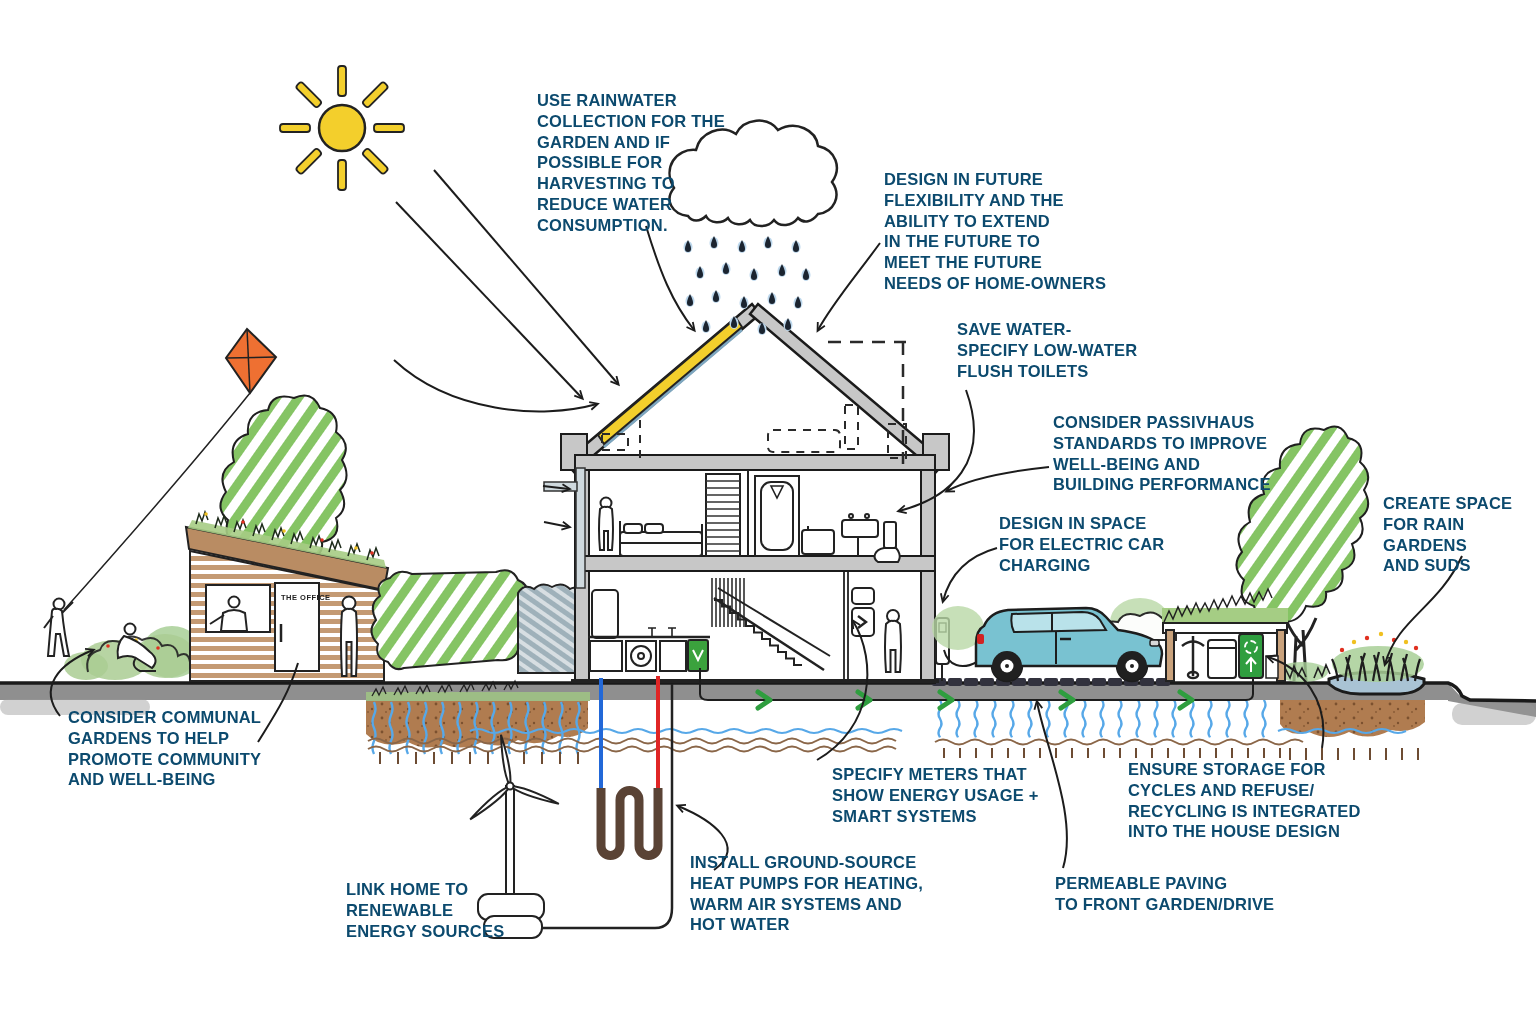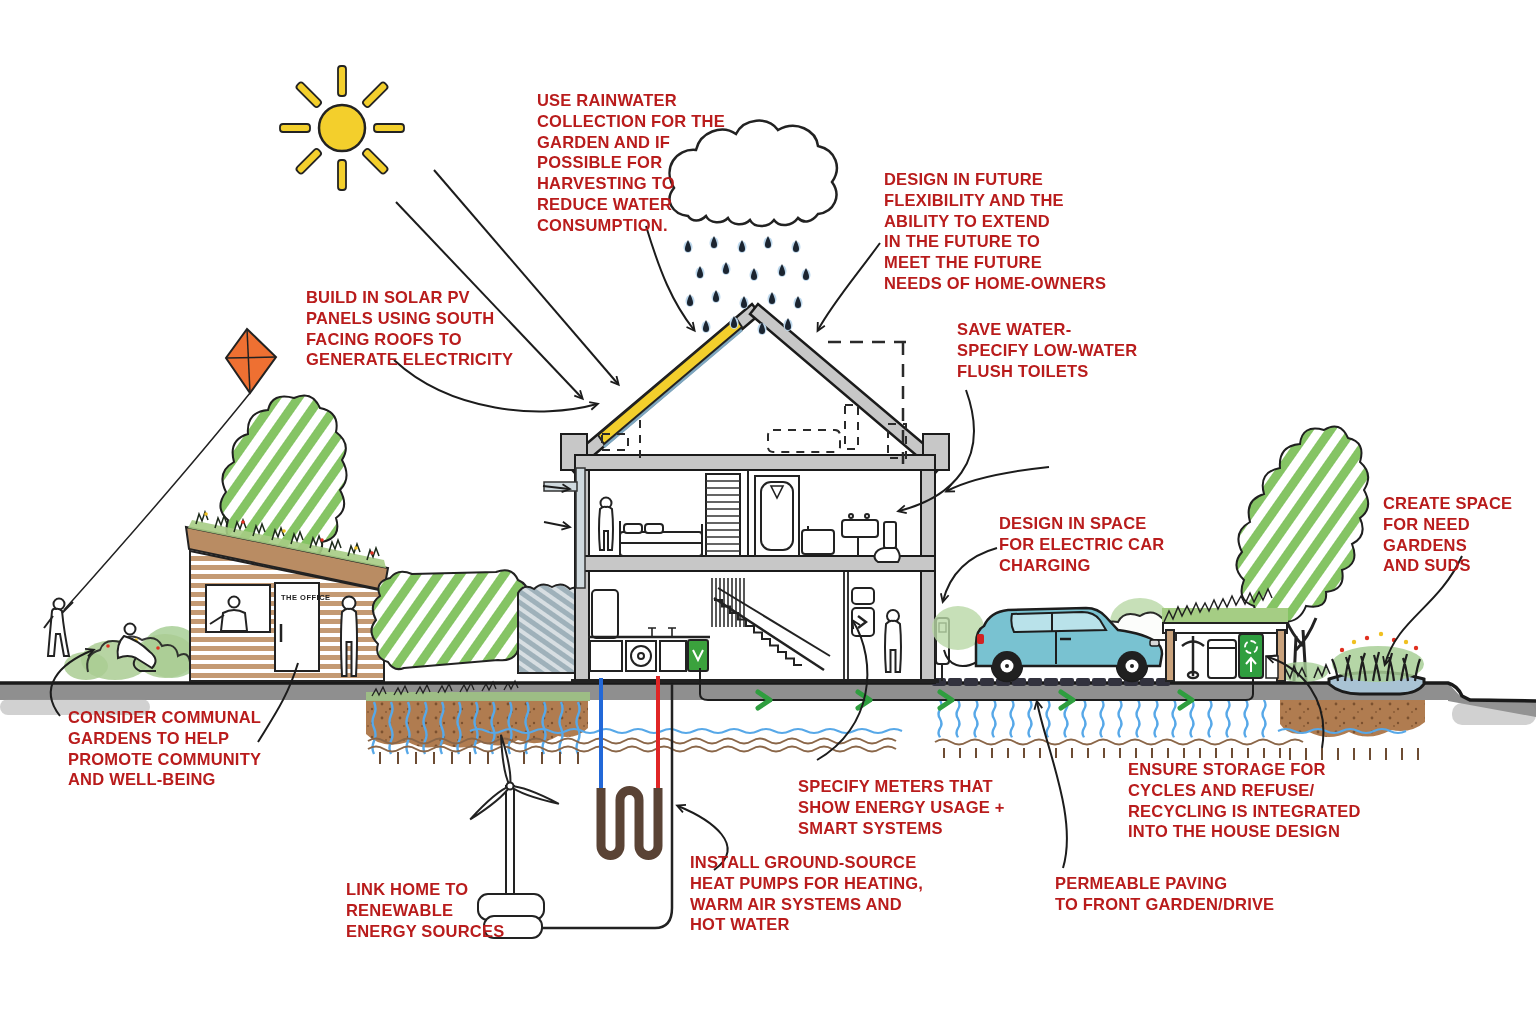--- a/index.html
+++ b/index.html
@@ -7,7 +7,7 @@
          font-family:"Liberation Sans",sans-serif;}
   #scene{position:absolute;left:0;top:0;}
   .note{position:absolute;white-space:pre-line;font-size:16.5px;line-height:1.26;
-        font-weight:bold;letter-spacing:.2px;color:#b91c1c;}
+        font-weight:bold;letter-spacing:.2px;color:#0c4a6e;}
 </style>
 </head>
 <body>

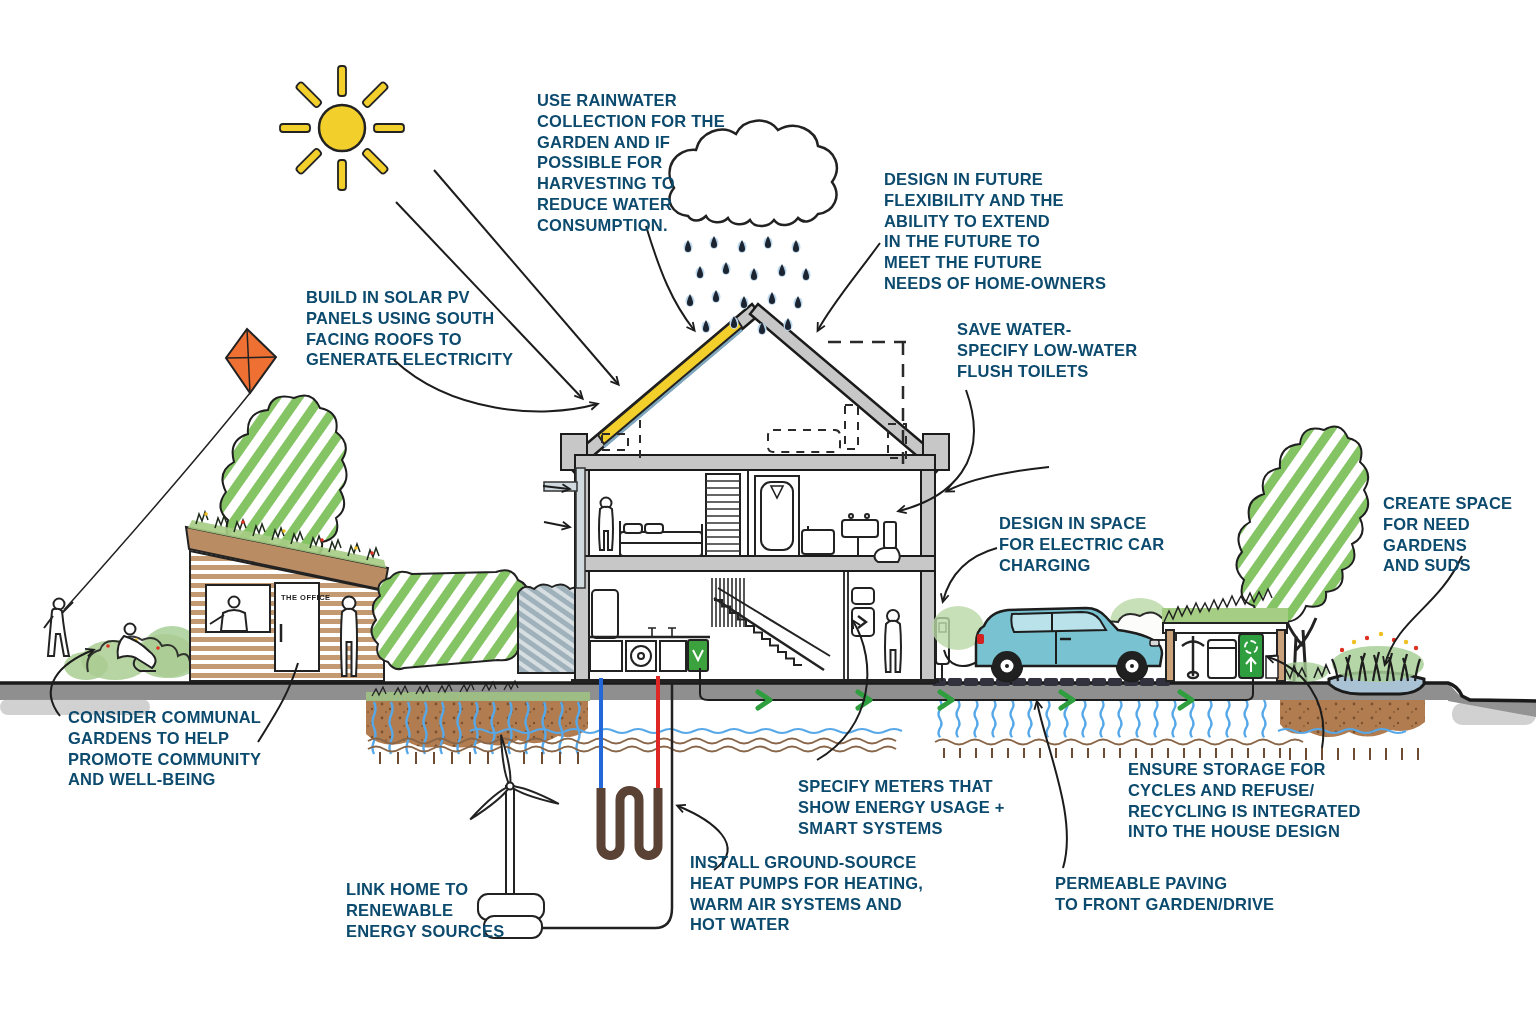--- a/index.html
+++ b/index.html
@@ -514,10 +514,6 @@
 HARVESTING TO
 REDUCE WATER
 CONSUMPTION.</div>
-<div class="note" style="left:306px;top:287px;">BUILD IN SOLAR PV
-PANELS USING SOUTH
-FACING ROOFS TO
-GENERATE ELECTRICITY</div>
 <div class="note" style="left:884px;top:169px;">DESIGN IN FUTURE
 FLEXIBILITY AND THE
 ABILITY TO EXTEND

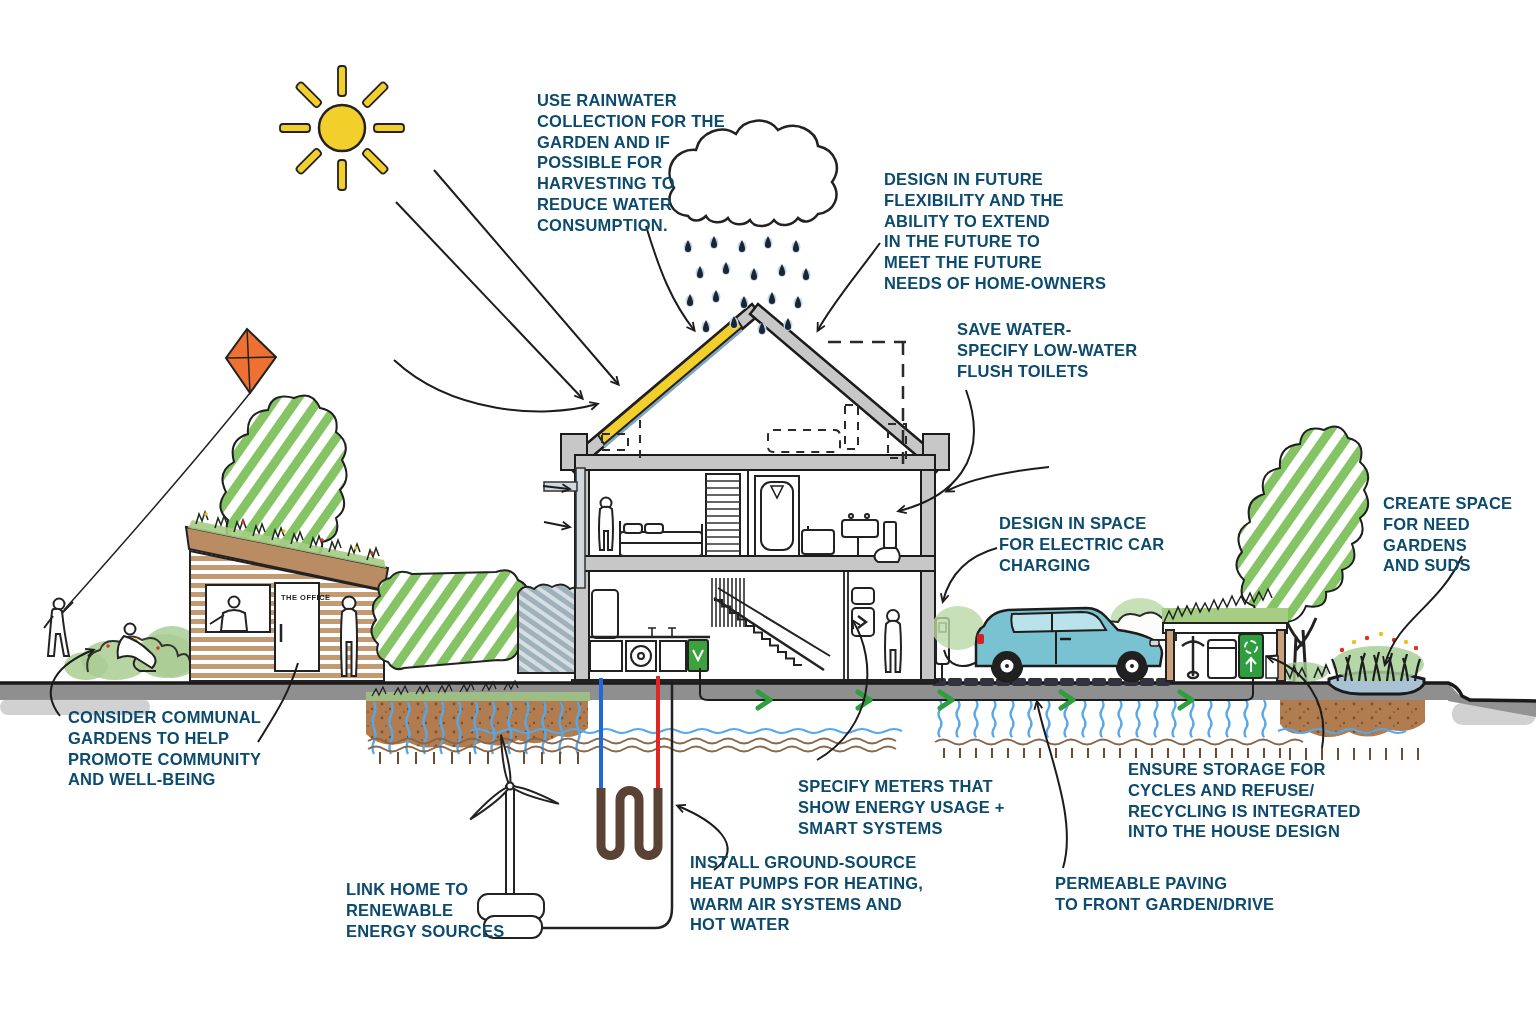--- a/index.html
+++ b/index.html
@@ -523,6 +523,10 @@
 <div class="note" style="left:957px;top:319px;">SAVE WATER-
 SPECIFY LOW-WATER
 FLUSH TOILETS</div>
+<div class="note" style="left:1053px;top:412px;">CONSIDER PASSIVHAUS
+STANDARDS TO IMPROVE
+WELL-BEING AND
+BUILDING PERFORMANCE</div>
 <div class="note" style="left:999px;top:513px;">DESIGN IN SPACE
 FOR ELECTRIC CAR
 CHARGING</div>

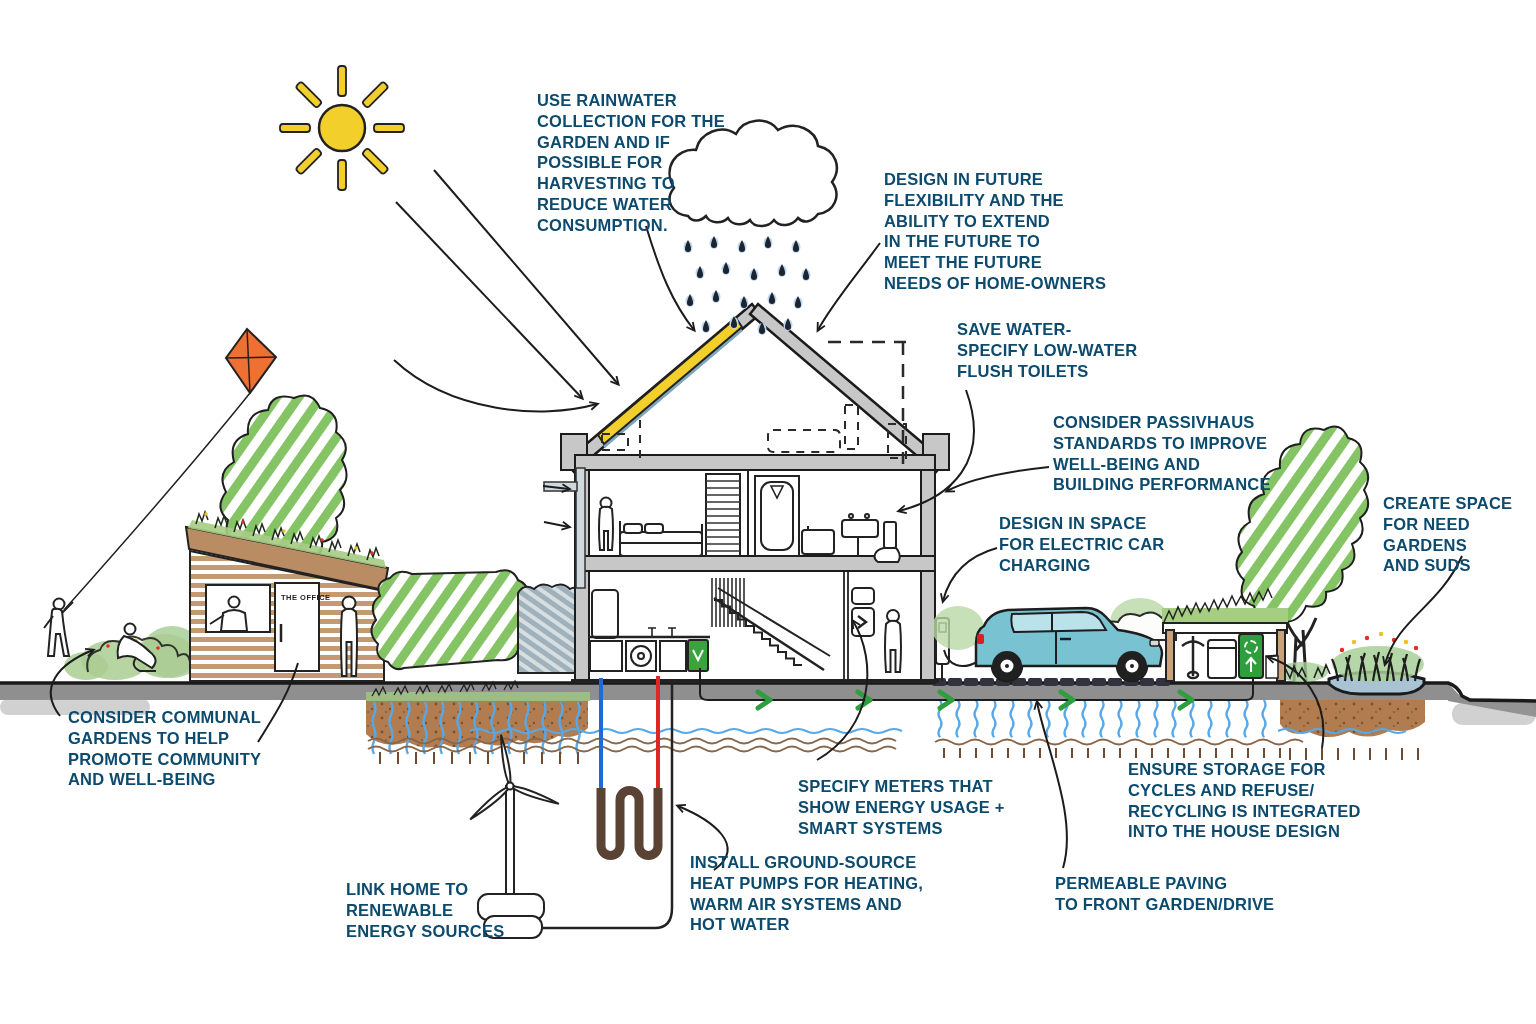--- a/index.html
+++ b/index.html
@@ -531,7 +531,7 @@
 FOR ELECTRIC CAR
 CHARGING</div>
 <div class="note" style="left:1383px;top:493px;">CREATE SPACE
-FOR NEED GARDENS
+FOR RAIN GARDENS
 AND SUDS</div>
 <div class="note" style="left:68px;top:707px;">CONSIDER COMMUNAL
 GARDENS TO HELP

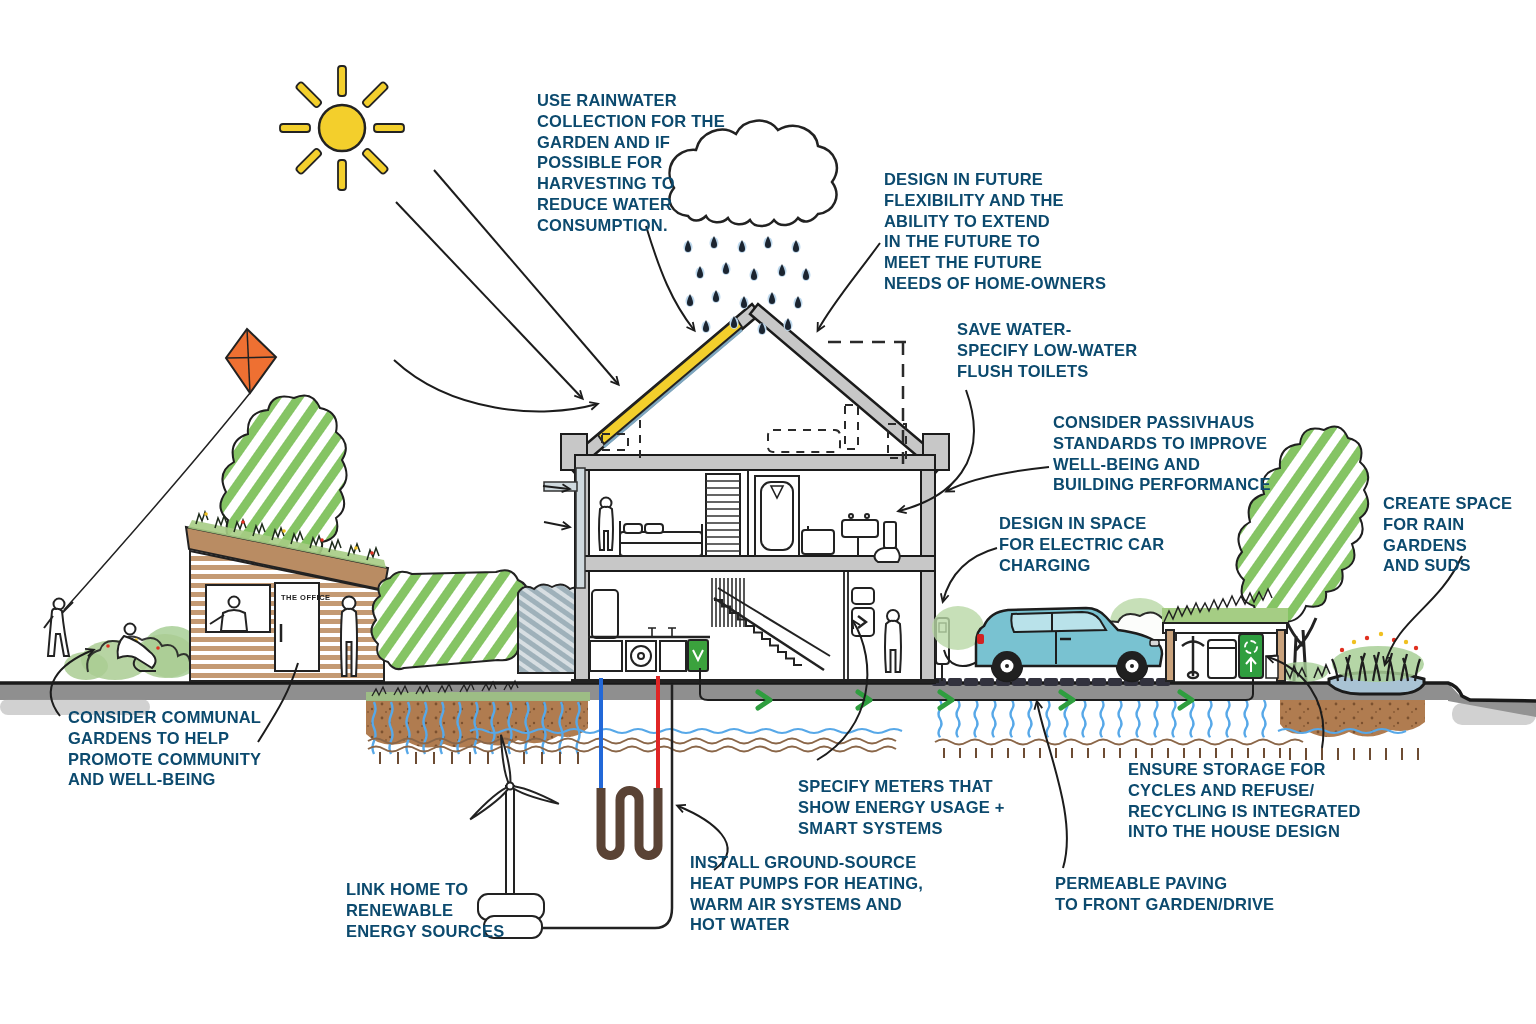--- a/index.html
+++ b/index.html
@@ -544,7 +544,7 @@
 HEAT PUMPS FOR HEATING,
 WARM AIR SYSTEMS AND
 HOT WATER</div>
-<div class="note" style="left:798px;top:764px;margin-top:12px;">SPECIFY METERS THAT
+<div class="note" style="left:832px;top:764px;">SPECIFY METERS THAT
 SHOW ENERGY USAGE +
 SMART SYSTEMS</div>
 <div class="note" style="left:1128px;top:759px;">ENSURE STORAGE FOR

